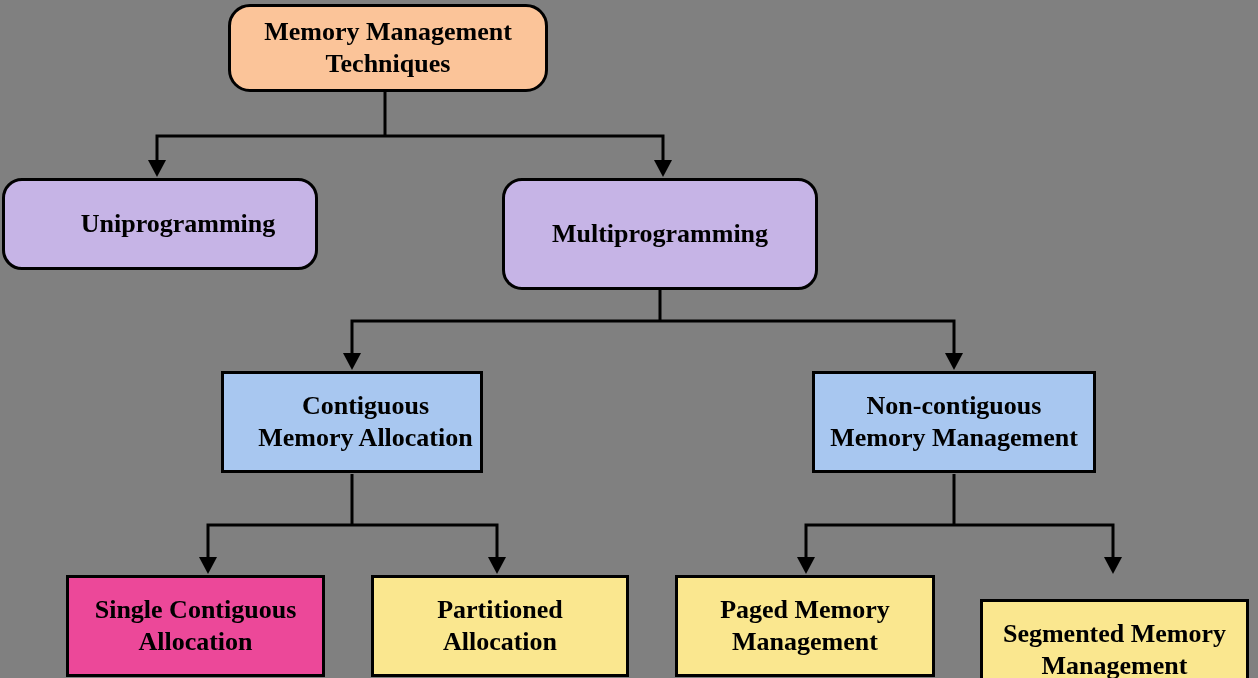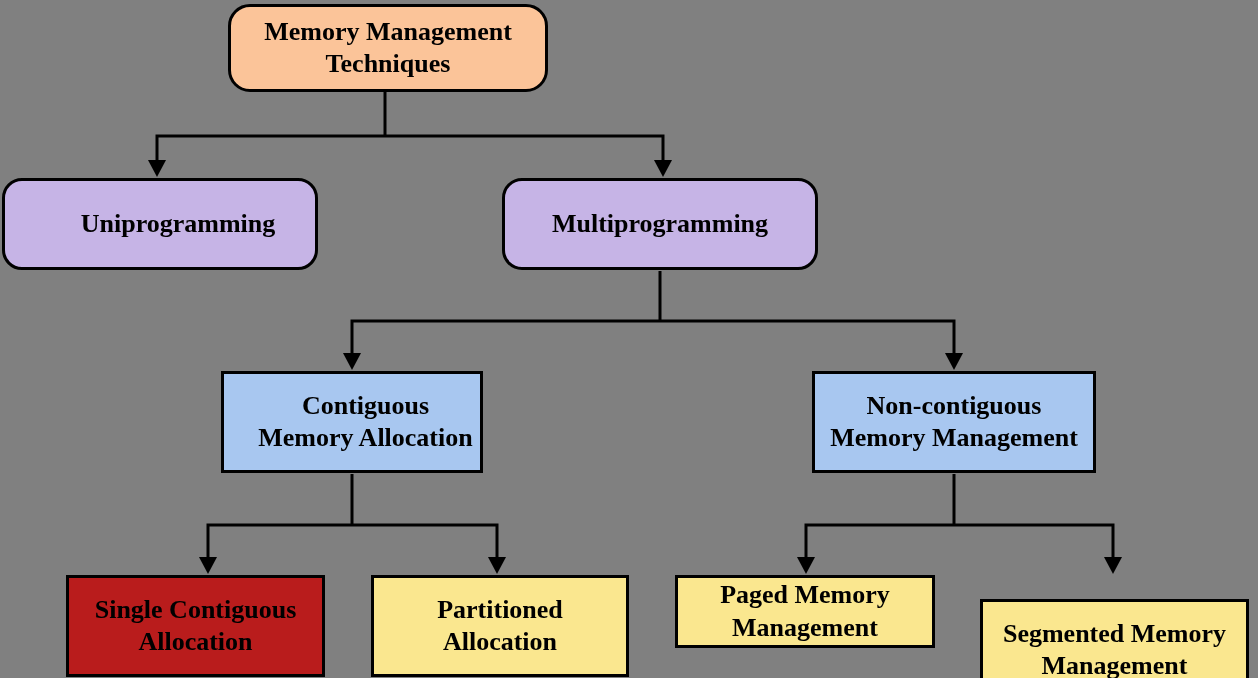--- a/index.html
+++ b/index.html
@@ -45,7 +45,7 @@
 
   #node-root        { left: 228px; top: 4px;   width: 320px; height: 88px;  }
   #node-uni         { left: 2px;   top: 178px; width: 316px; height: 92px; padding-left: 36px;  }
-  #node-multi       { left: 502px; top: 178px; width: 316px; height: 92px;  }
+  #node-multi       { left: 502px; top: 178px; width: 316px; height: 112px;  }
   #node-contig      { left: 221px; top: 371px; width: 262px; height: 102px; padding-left: 27px; }
   #node-noncontig   { left: 812px; top: 371px; width: 284px; height: 102px; }
   #node-single      { left: 66px;  top: 575px; width: 259px; height: 102px; }

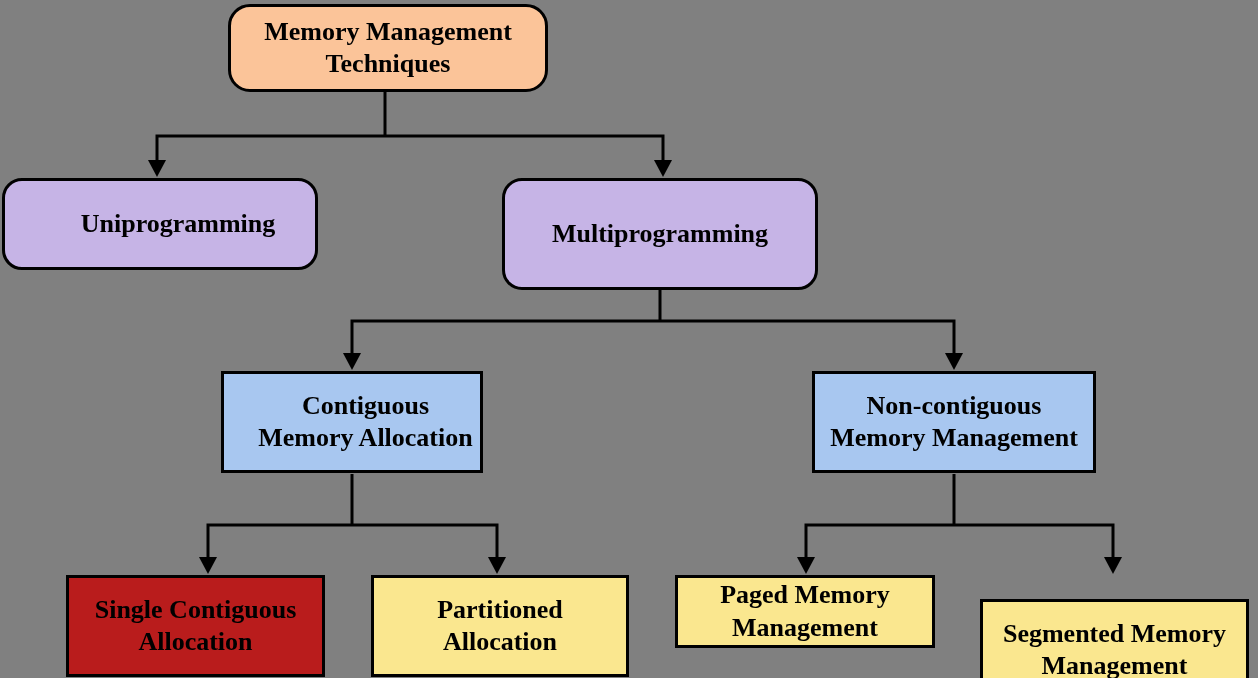--- a/index.html
+++ b/index.html
@@ -111,7 +111,7 @@
 Memory Management</span>
   </div>
 
-  <div class="node" id="node-single" style="background-color: #b91c1c;">
+  <div class="node" id="node-single" style="background-color: #ec4899;">
     <span class="node-label">Single Contiguous
 Allocation</span>
   </div>

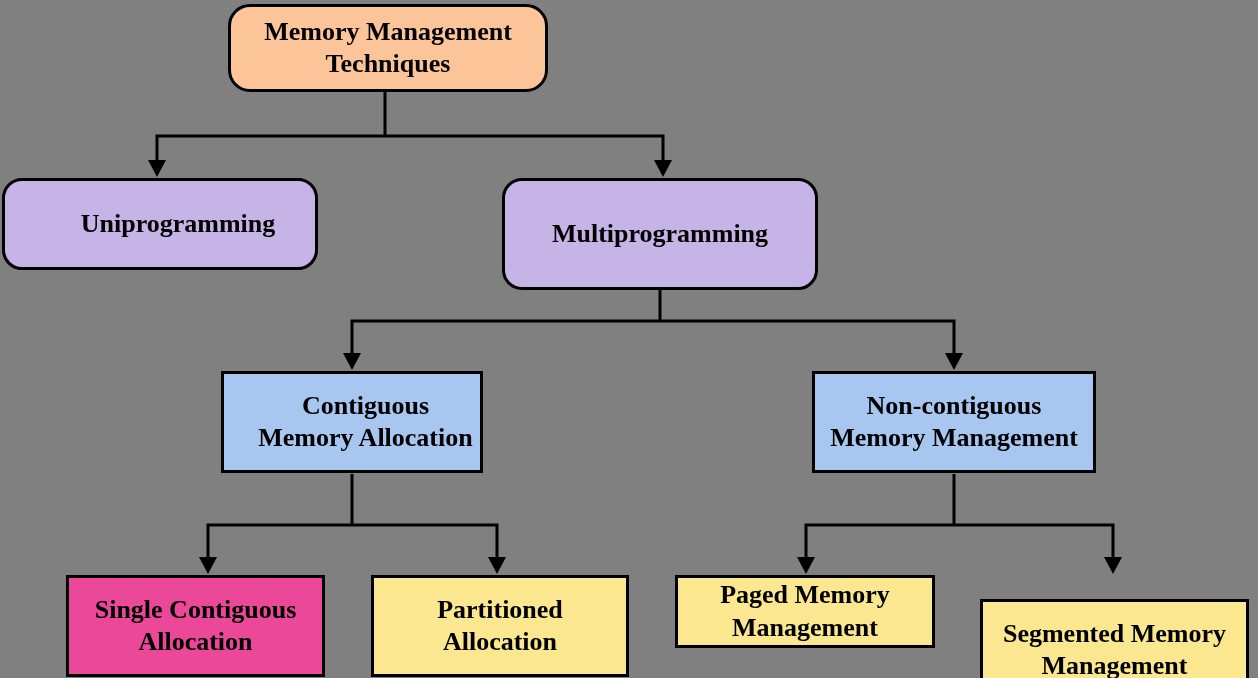--- a/index.html
+++ b/index.html
@@ -50,7 +50,7 @@
   #node-noncontig   { left: 812px; top: 371px; width: 284px; height: 102px; }
   #node-single      { left: 66px;  top: 575px; width: 259px; height: 102px; }
   #node-partitioned { left: 371px; top: 575px; width: 258px; height: 102px; }
-  #node-paged       { left: 675px; top: 575px; width: 260px; height: 73px; }
+  #node-paged       { left: 675px; top: 575px; width: 260px; height: 102px; }
   #node-segmented   { left: 980px; top: 599px; width: 269px; height: 102px; }
 </style>
 </head>

